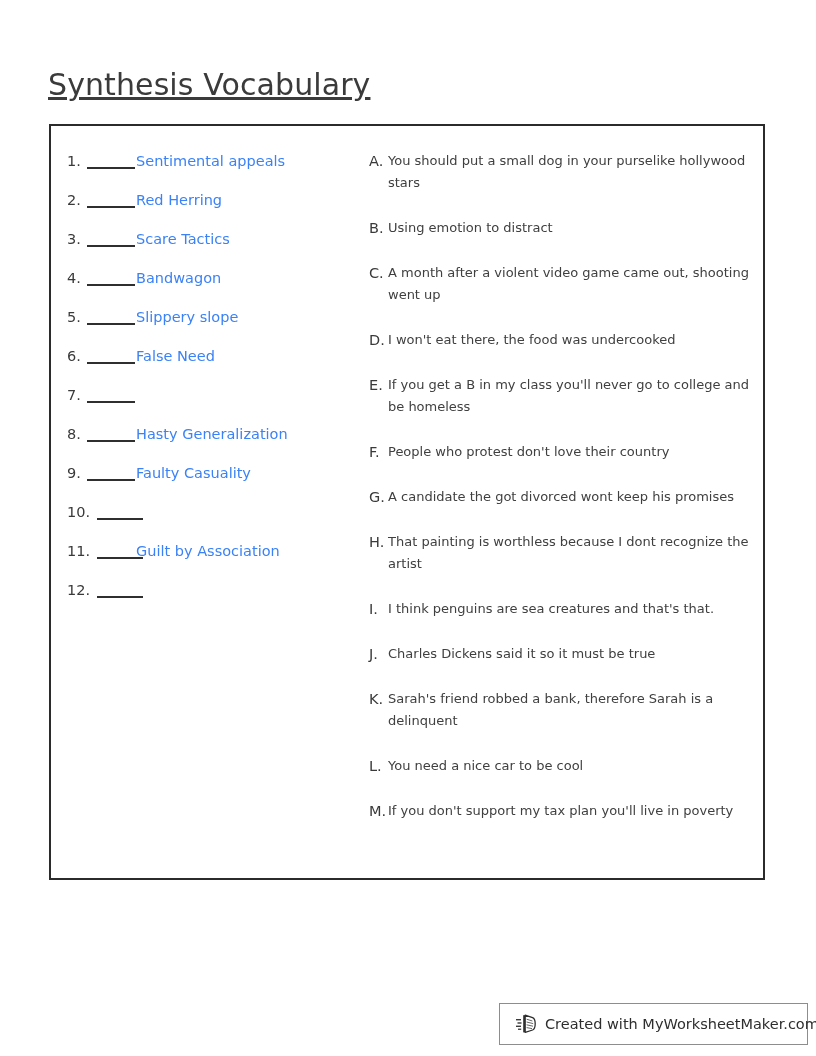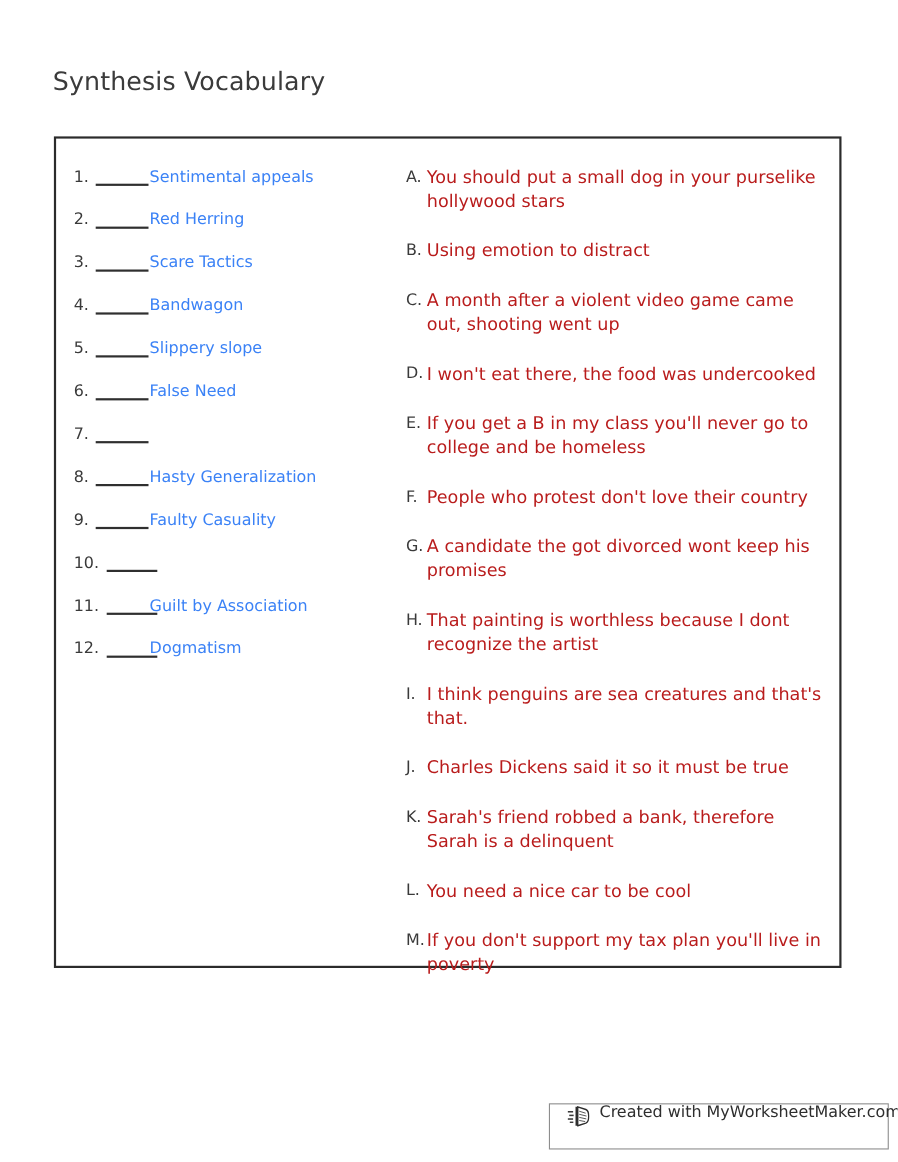--- a/index.html
+++ b/index.html
@@ -21,12 +21,13 @@
     position: absolute;
     left: 48px;
     top: 47px;
-    font-size: 23px;
+    font-size: 30px;
     font-weight: 400;
     letter-spacing: 0.1px;
     color: #3b3b3b;
     line-height: 1.2;
     white-space: nowrap;
+    text-decoration: underline;
   }
 
   

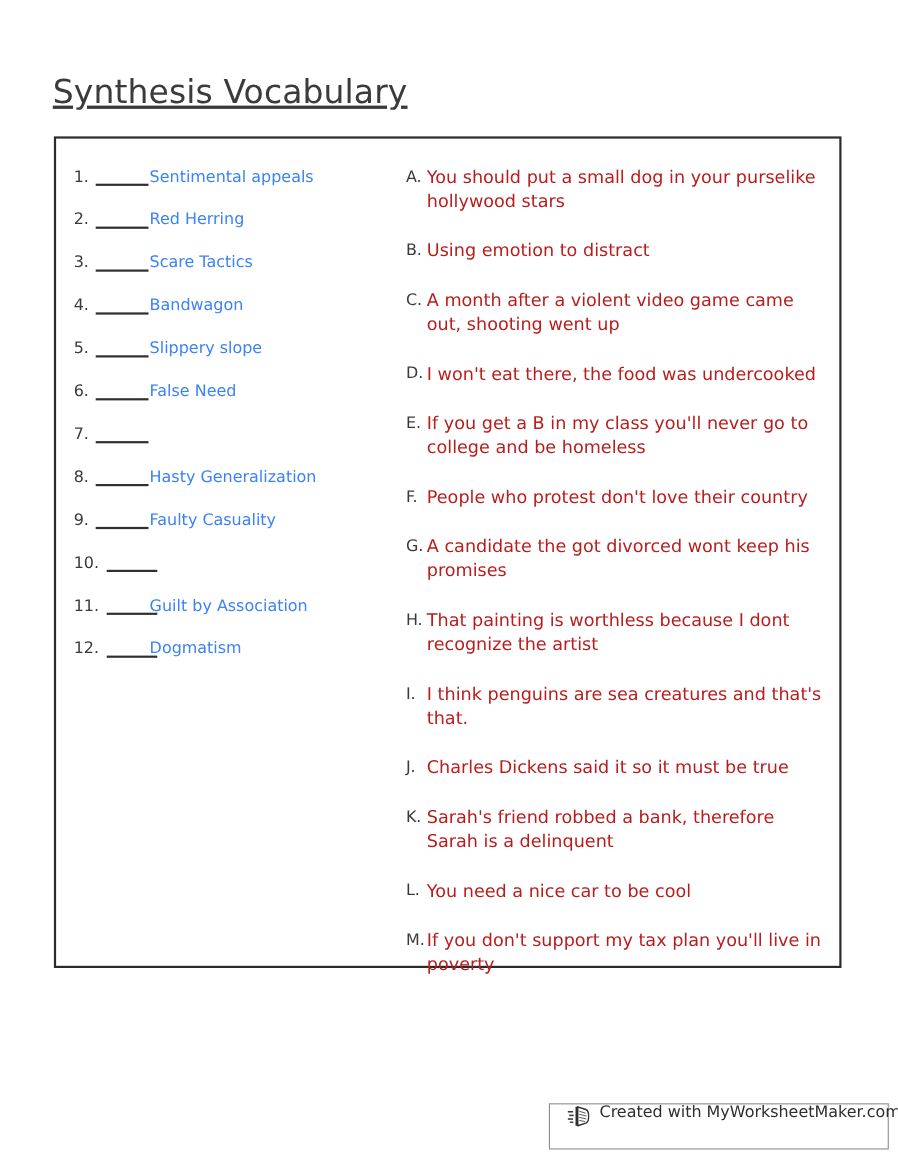--- a/index.html
+++ b/index.html
@@ -112,9 +112,9 @@
   }
   .definition-text {
     display: block;
-    font-size: 16px;
-    line-height: 22px;
-    color: #b91c1c;
+    font-size: 13px;
+    line-height: 22px;
+    color: #404040;
   }
 
   

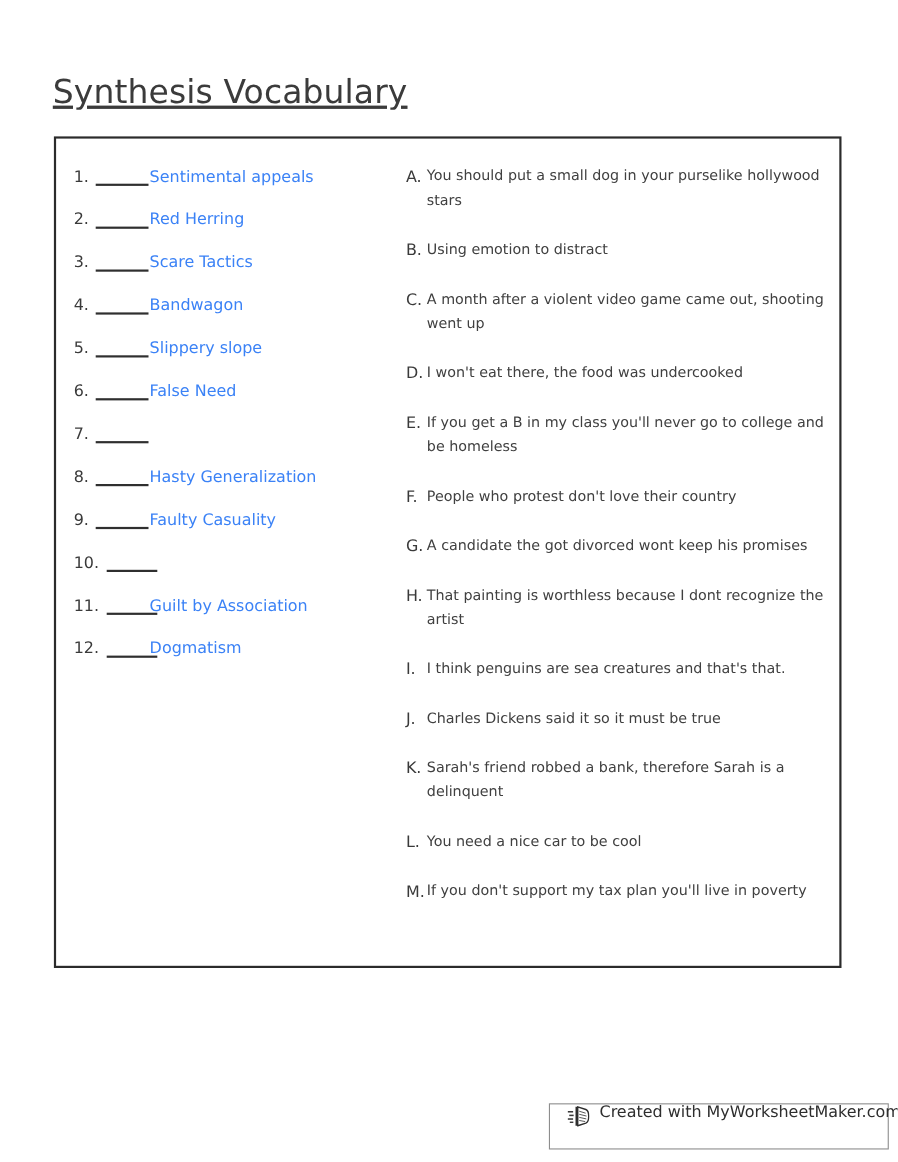--- a/index.html
+++ b/index.html
@@ -208,7 +208,6 @@
       <div class="term-row double-digit">
         <span class="term-number">12.</span>
         <span class="answer-blank"></span>
-        <span class="term-label">Dogmatism</span>
       </div>
     </div>
 

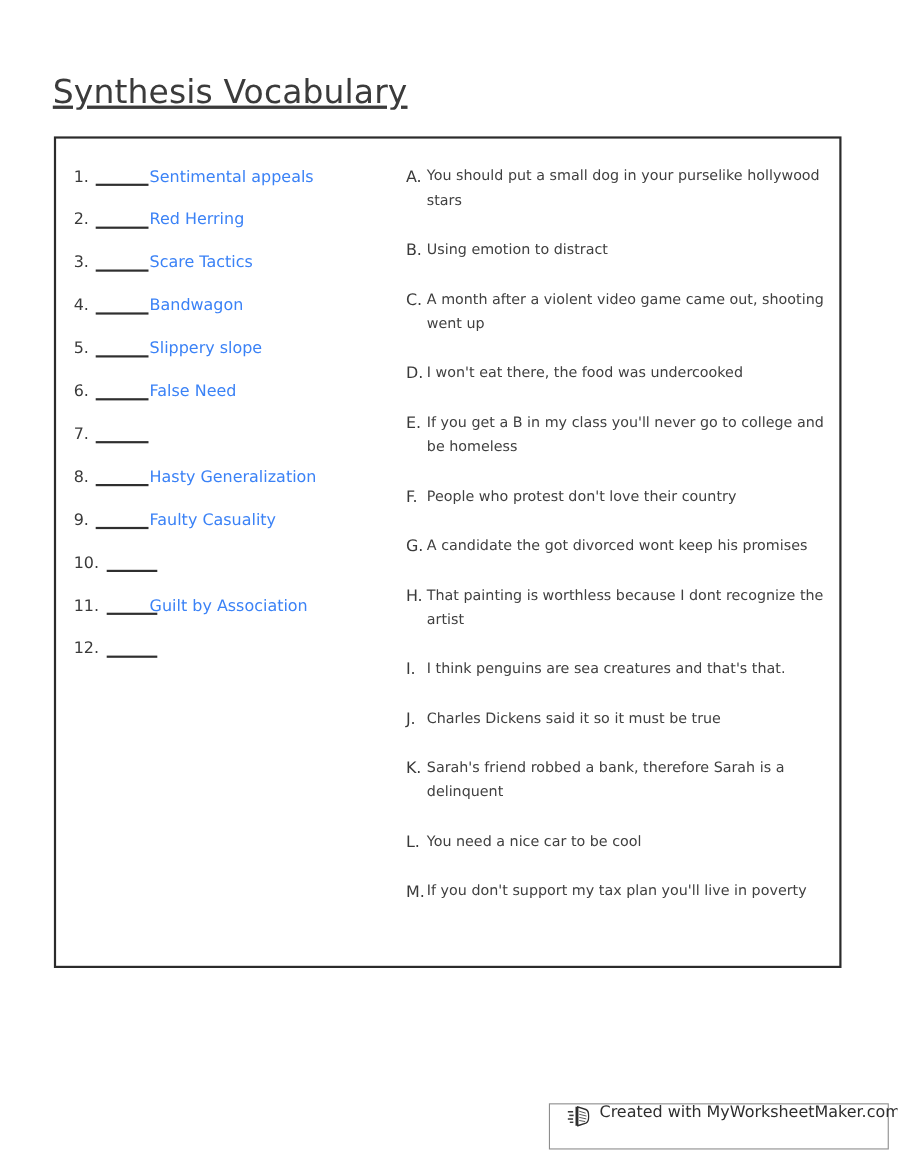--- a/index.html
+++ b/index.html
@@ -128,6 +128,7 @@
     border: 1px solid #8d8d8d;
     background: #ffffff;
     display: flex;
+    align-items: center;
     padding-left: 16px;
   }
   #footer-credit .credit-icon {

